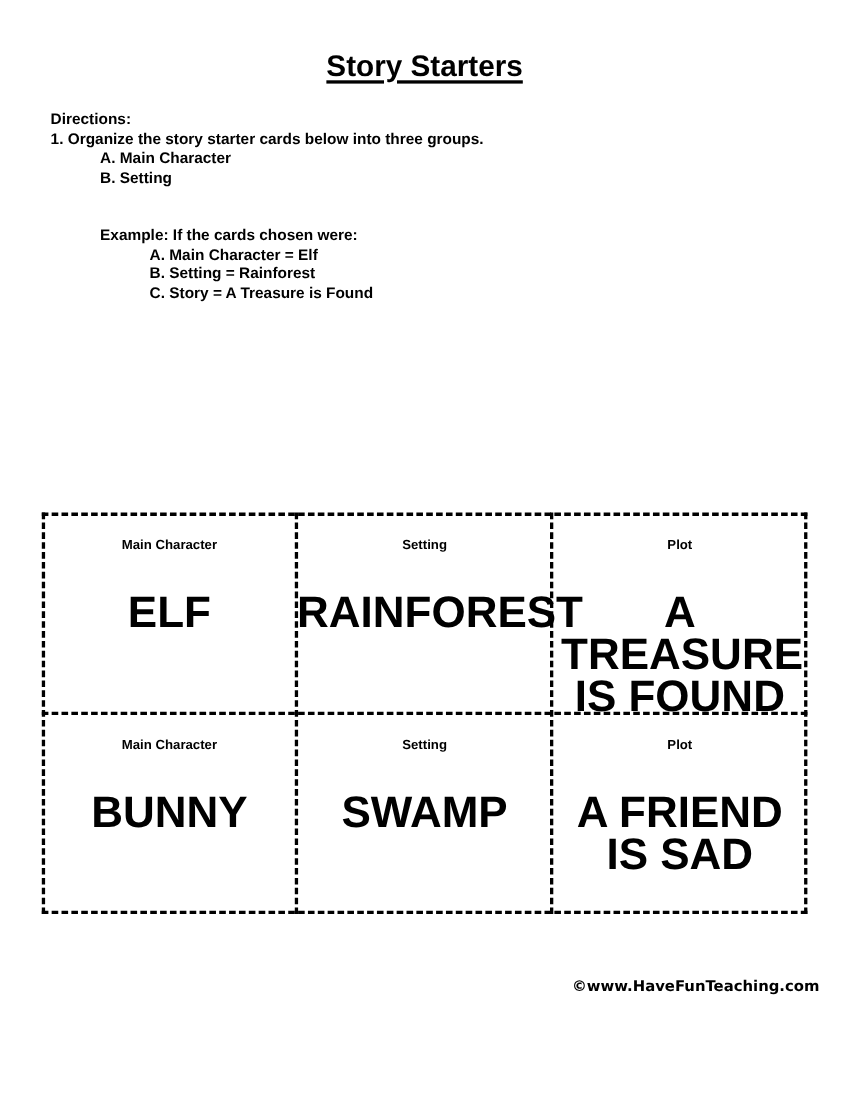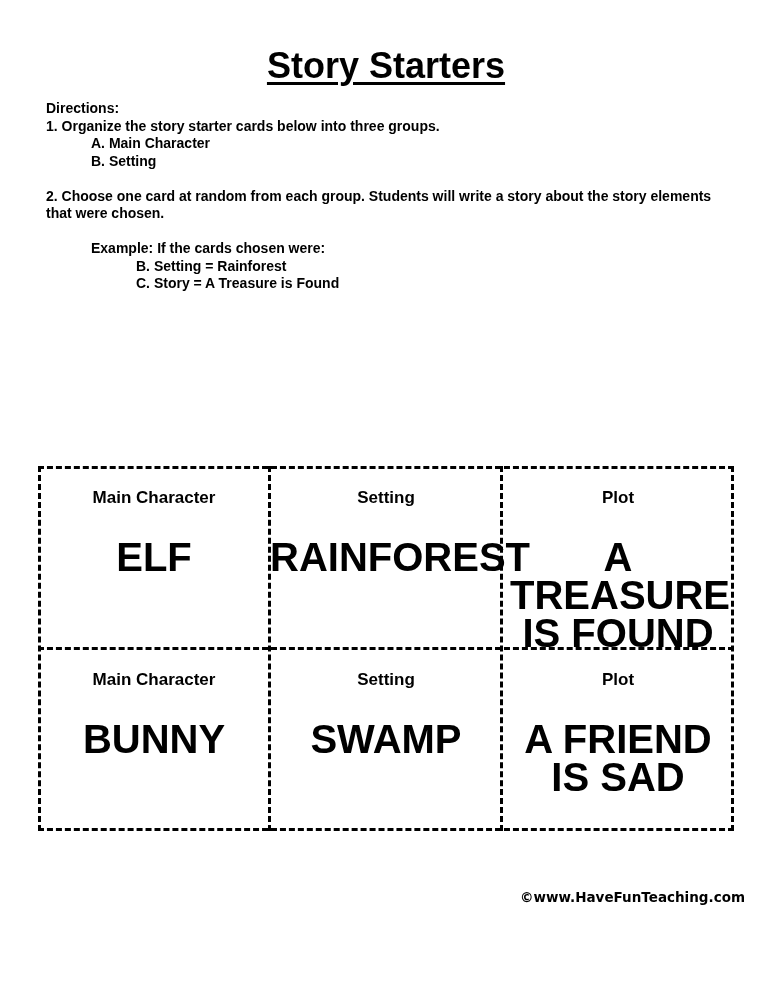--- a/index.html
+++ b/index.html
@@ -9,7 +9,7 @@
     }
     .title {
       position: absolute; top: 45px; left: 0; width: 772px; text-align: center;
-      font-size: 36px; font-weight: bold; text-decoration: underline;
+      font-size: 27px; font-weight: bold; text-decoration: underline;
       text-decoration-thickness: 3px; text-underline-offset: 4px;
     }
     .directions {

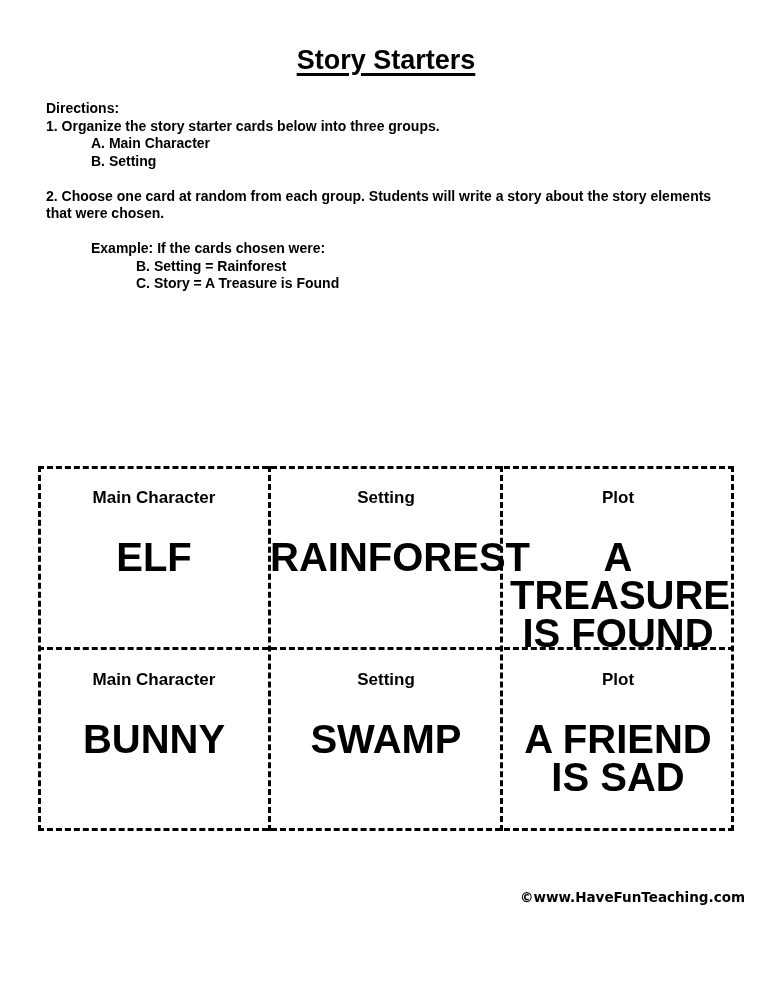--- a/index.html
+++ b/index.html
@@ -52,7 +52,6 @@
   <p class="ind1">A. Main Character</p>
   <p class="ind1">B. Setting</p>
   <div class="gap"></div>
-  <p>2. Choose one card at random from each group. Students will write a story about the story elements that were chosen.</p>
   <div class="gap"></div>
   <p class="ind1">Example: If the cards chosen were:</p>
   <p class="ind2">B. Setting = Rainforest</p>

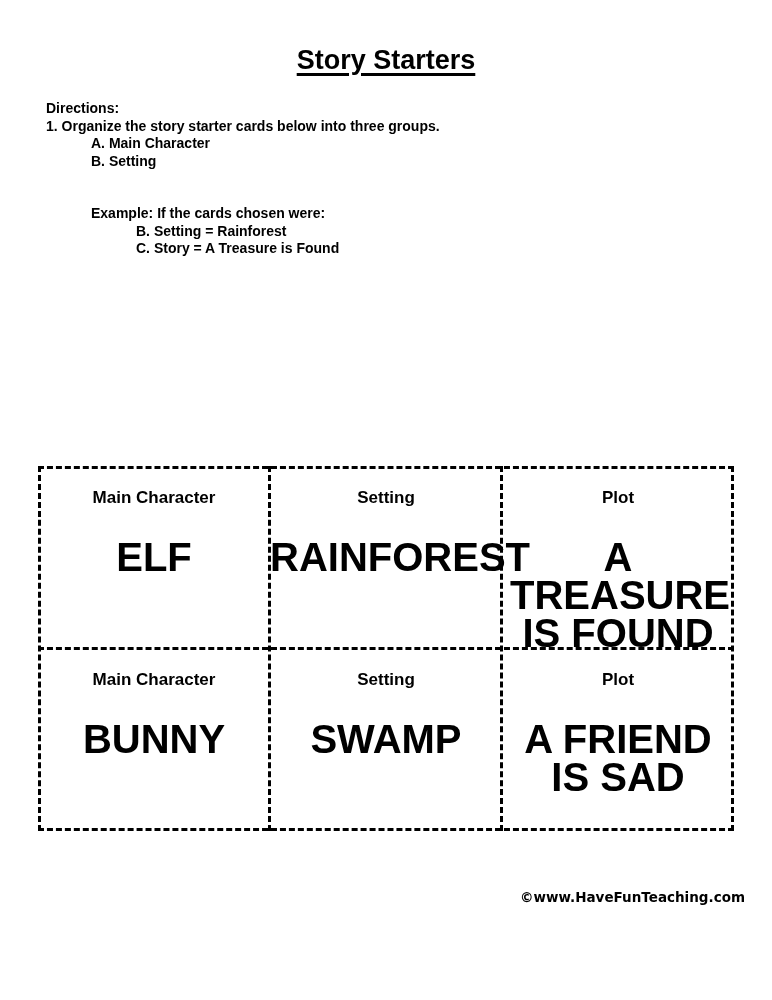--- a/index.html
+++ b/index.html
@@ -54,6 +54,7 @@
   <div class="gap"></div>
   <div class="gap"></div>
   <p class="ind1">Example: If the cards chosen were:</p>
+  <p class="ind2">A. Main Character = Elf</p>
   <p class="ind2">B. Setting = Rainforest</p>
   <p class="ind2">C. Story = A Treasure is Found</p>
   <div class="gap"></div>

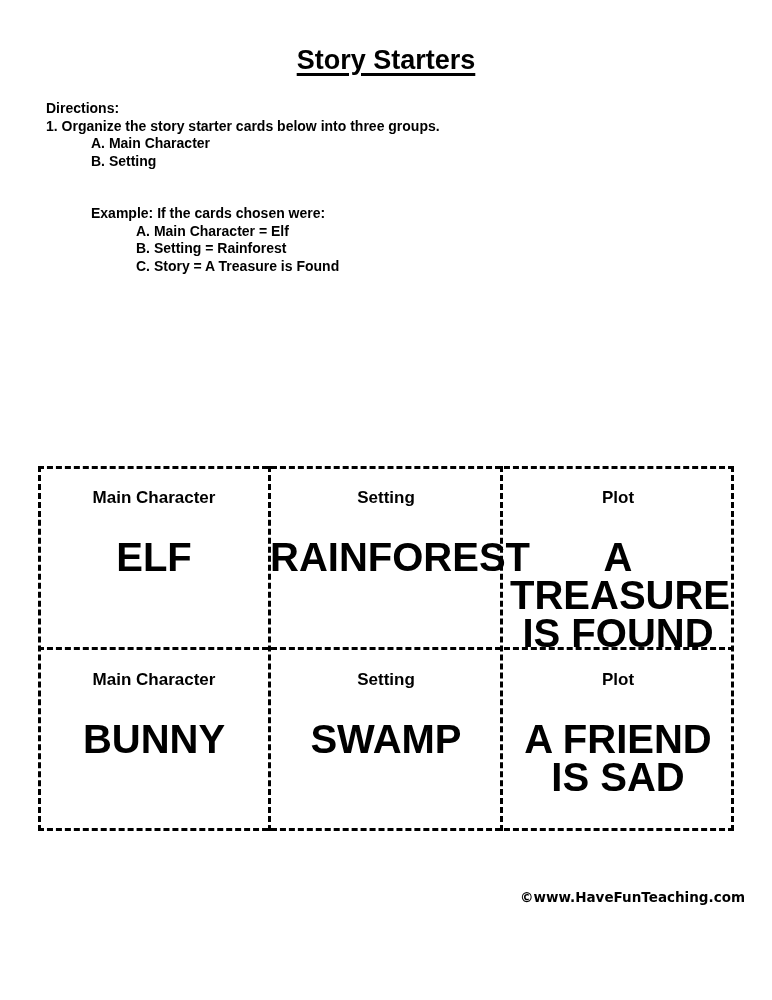--- a/index.html
+++ b/index.html
@@ -30,7 +30,7 @@
     }
     .card-label {
       position: absolute; top: 22px; left: 0; width: 100%;
-      font-size: 17px; font-weight: bold;
+      font-size: 12px; font-weight: bold;
     }
     .card-value {
       position: absolute; top: 72px; left: 0; width: 100%;

